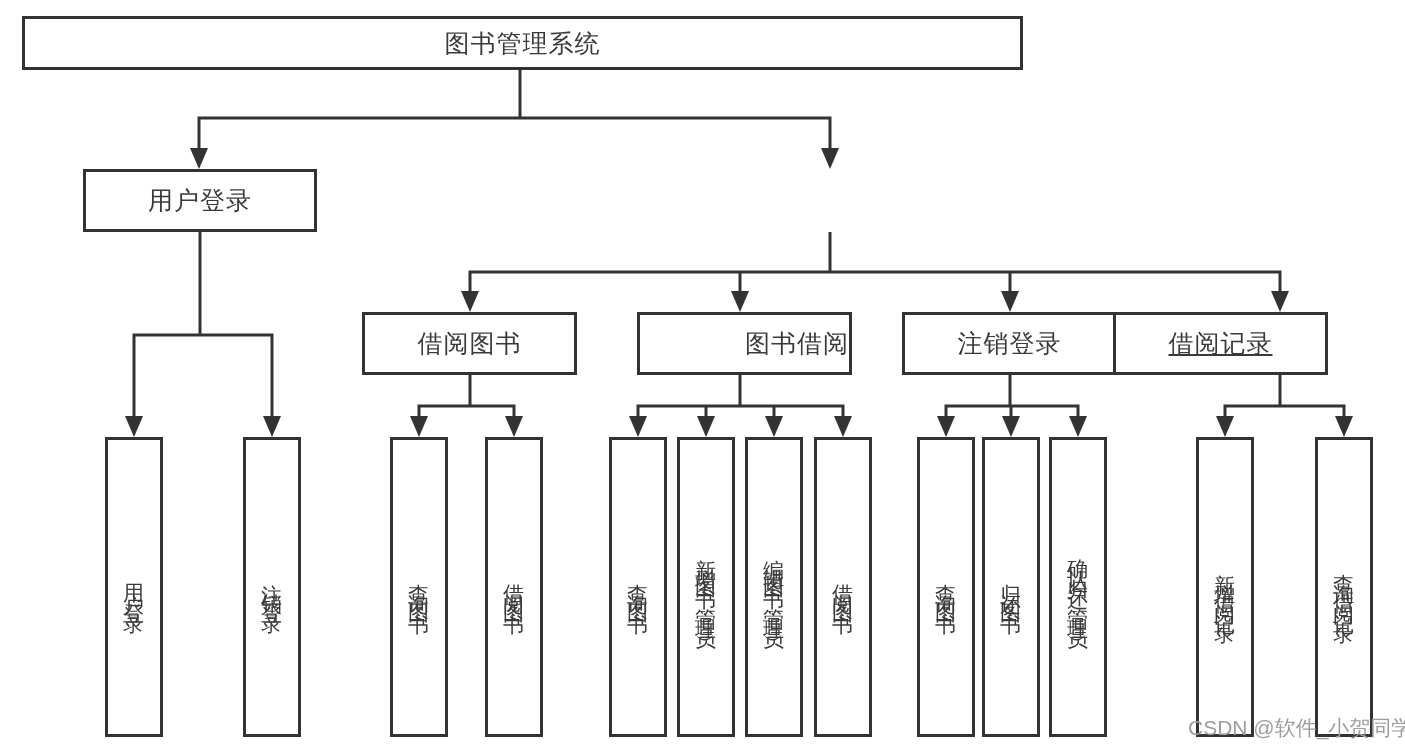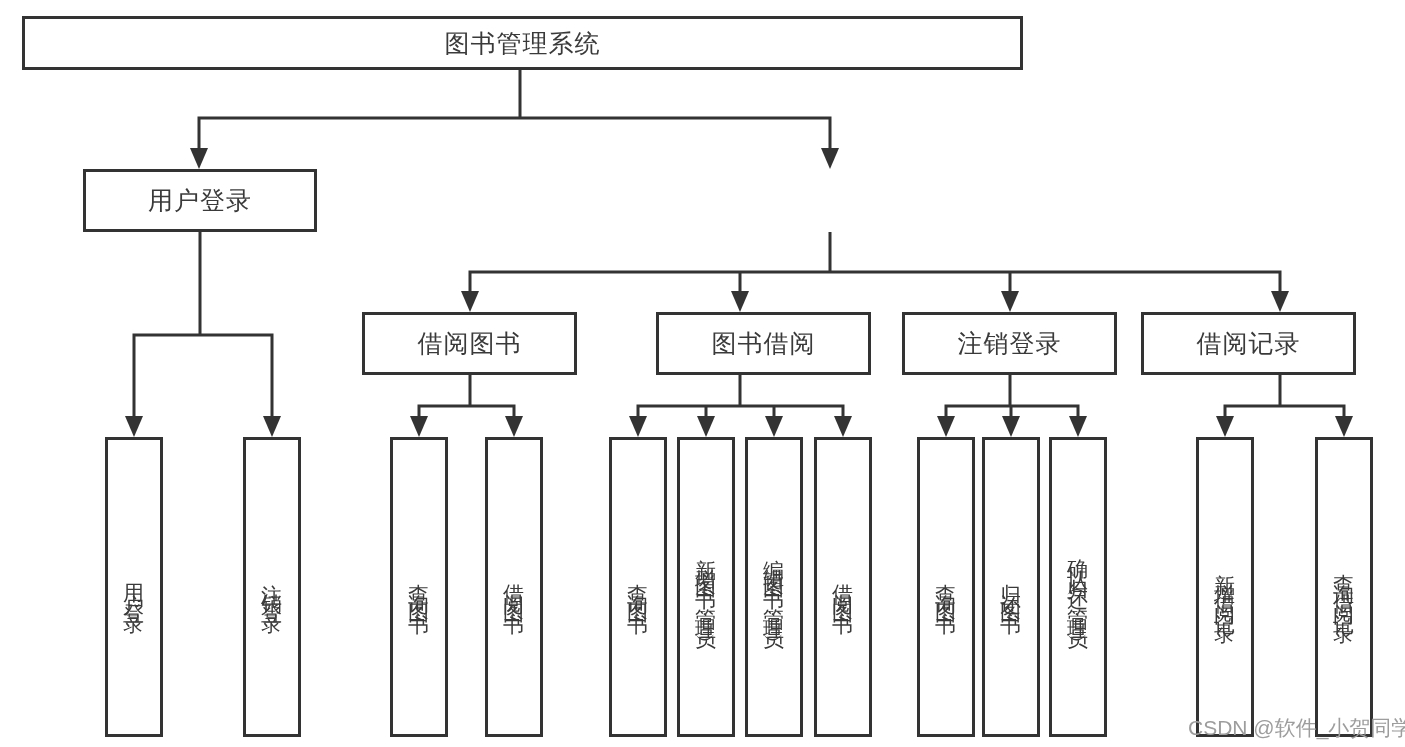--- a/index.html
+++ b/index.html
@@ -52,7 +52,7 @@
   .l2-b       { left: 712px; top: 169px; width: 235px;  height: 63px; }
   .l3         { top: 312px; width: 215px; height: 63px; }
   .l3-1 { left: 362px; }
-  .l3-2 { left: 656px; }
+  .l3-2 { left: 637px; justify-content: flex-end; }
   .l3-3 { left: 902px; }
   .l3-4 { left: 1141px; }
 

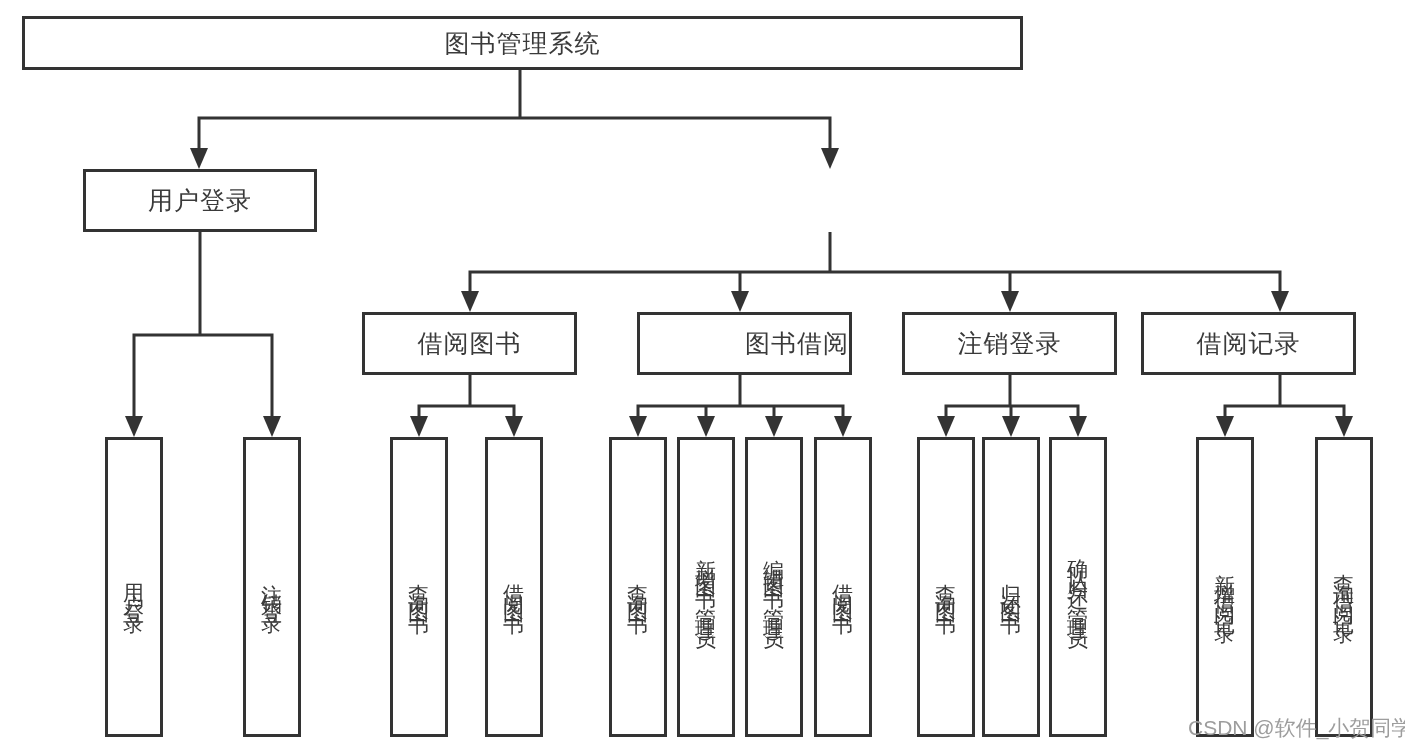--- a/index.html
+++ b/index.html
@@ -54,7 +54,7 @@
   .l3-1 { left: 362px; }
   .l3-2 { left: 637px; justify-content: flex-end; }
   .l3-3 { left: 902px; }
-  .l3-4 { left: 1141px; }
+  .l3-4 { left: 1113px; text-decoration: underline; }
 
   .vbox {
     position: absolute;

